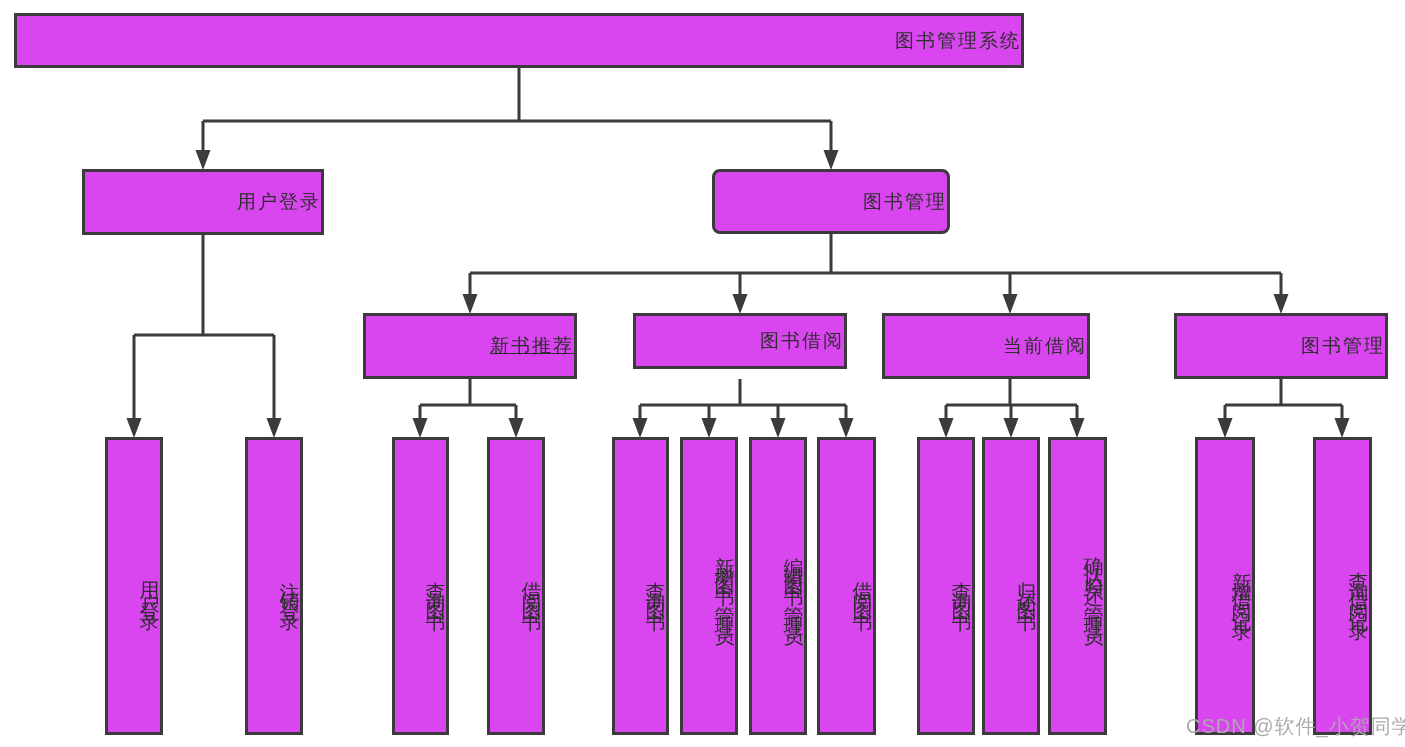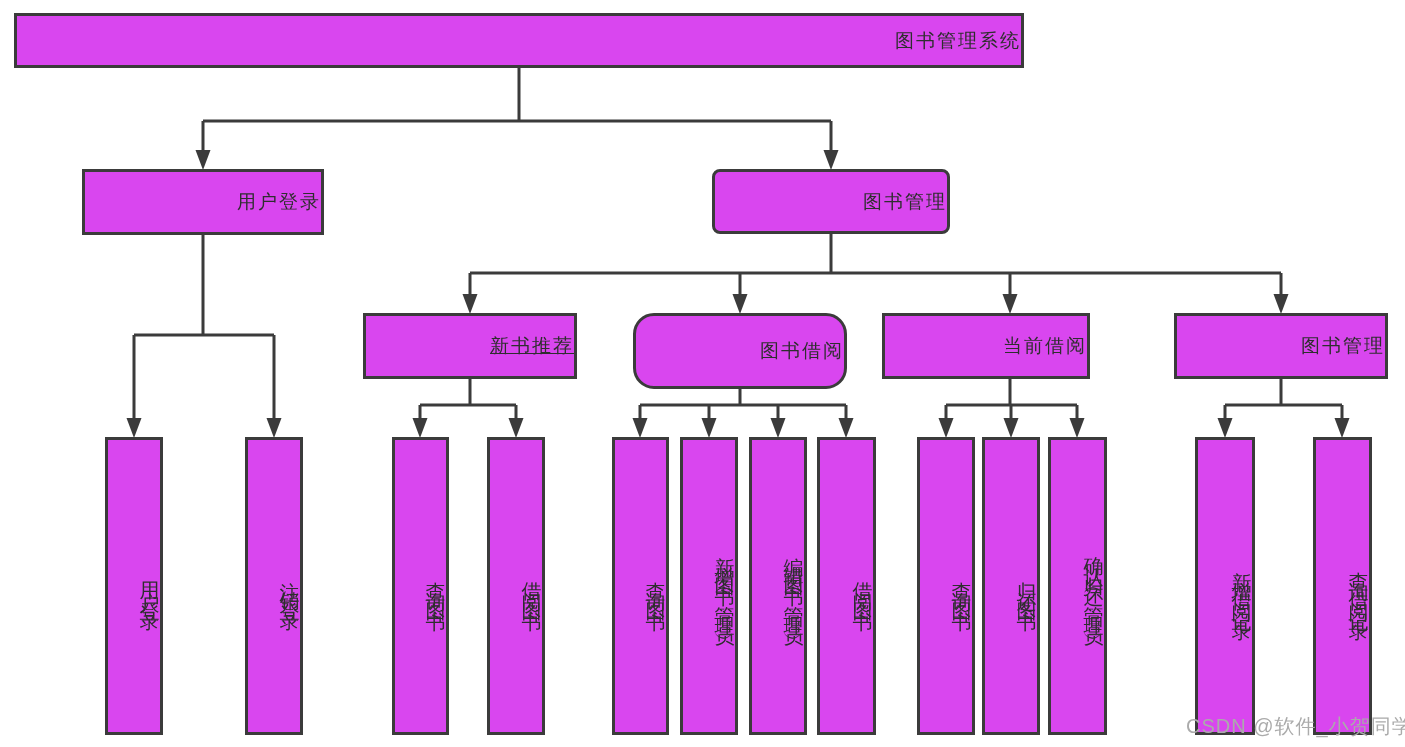--- a/index.html
+++ b/index.html
@@ -109,7 +109,7 @@
   <div class="node h" style="left:363px; top:313px; width:214px; height:66px;text-decoration:underline;">
     <span class="label">新书推荐</span>
   </div>
-  <div class="node h" style="left:633px; top:313px; width:214px; height:76px;border-radius:21px;">
+  <div class="node h" style="left:633px; top:313px; width:214px; height:56px;">
     <span class="label">图书借阅</span>
   </div>
   <div class="node h" style="left:882px; top:313px; width:208px; height:66px;">

